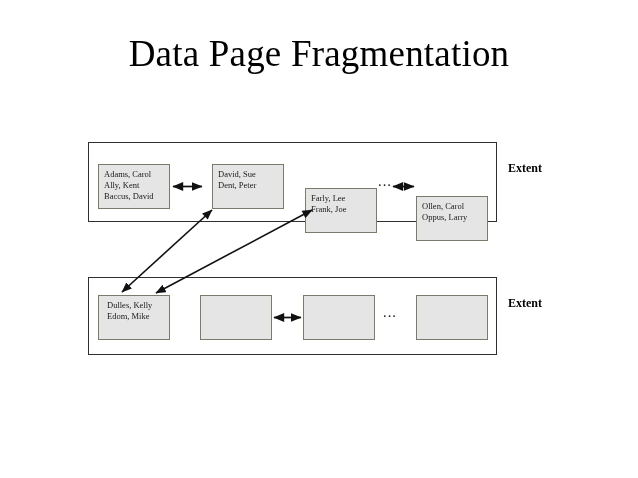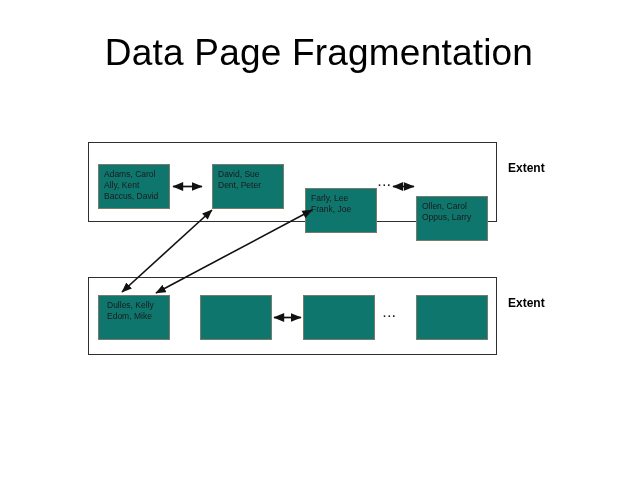--- a/index.html
+++ b/index.html
@@ -20,6 +20,7 @@
     left: 0; top: 0;
     width: 638px;
     height: 478px;
+    font-family: Liberation Serif, serif;
   }
 
   

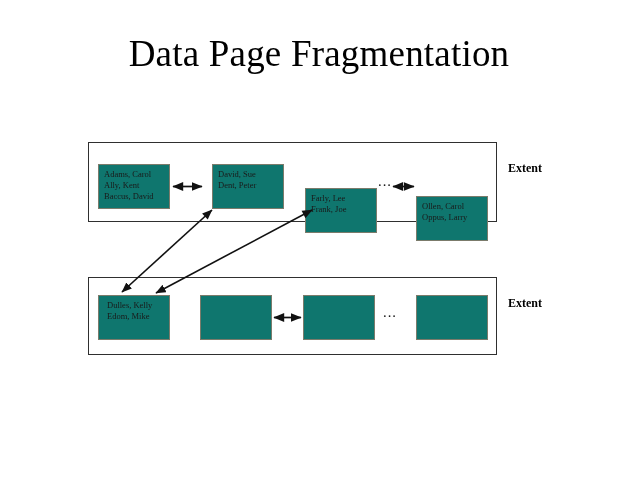--- a/index.html
+++ b/index.html
@@ -54,7 +54,7 @@
     position: absolute;
     width: 72px;
     height: 45px;
-    background: #0f766e;
+    background: #e5e5e5;
     border: 1.2px solid #7b7b6b;
     box-sizing: border-box;
     padding: 4px 0 0 5px;

